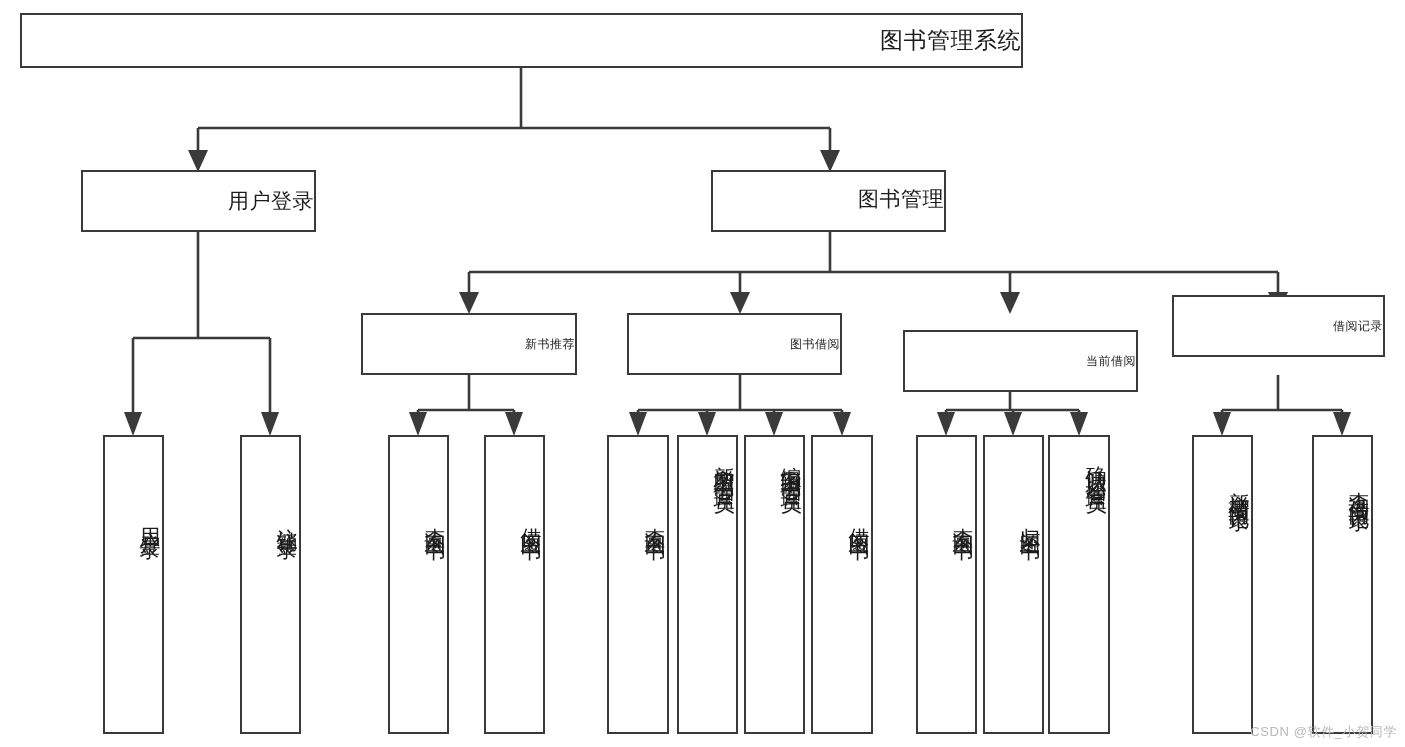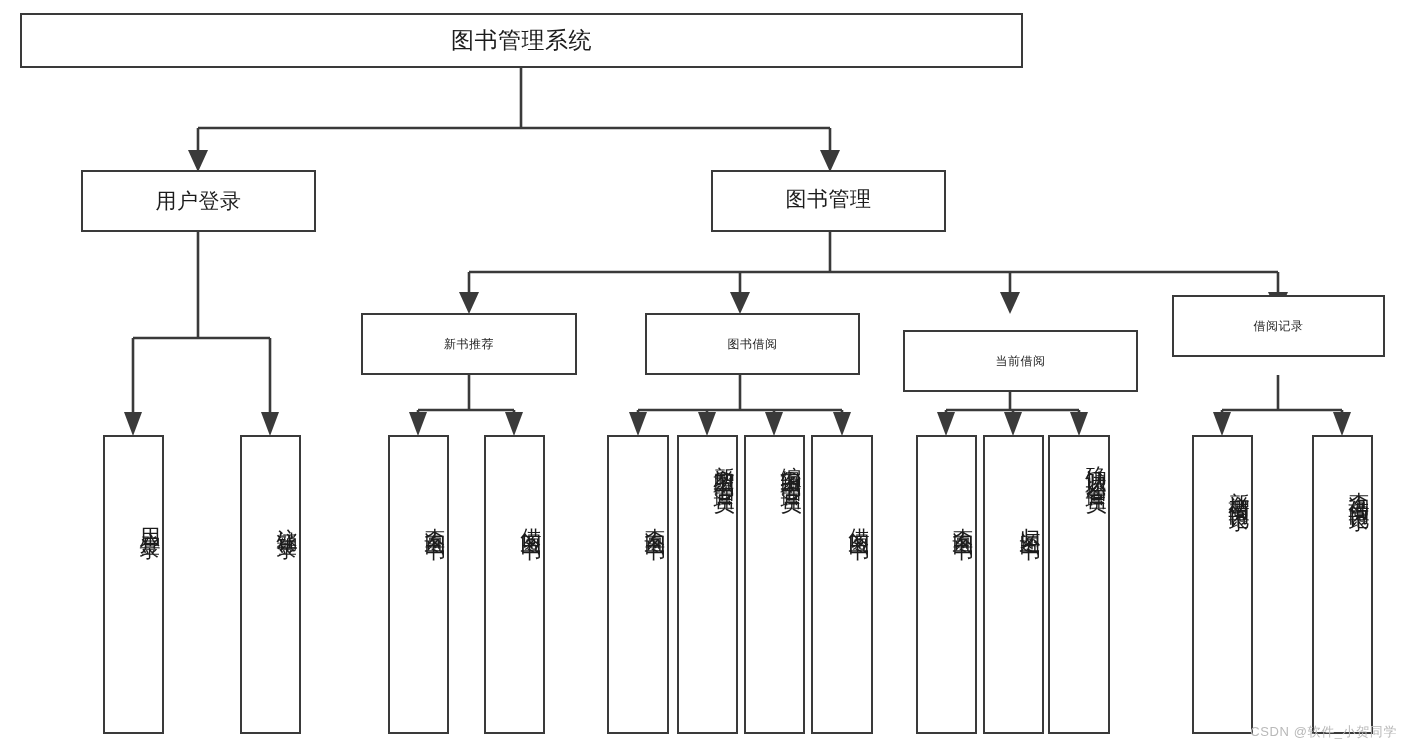--- a/index.html
+++ b/index.html
@@ -32,7 +32,7 @@
     border: 2px solid #3a3a3a;
     display: flex;
     align-items: center;
-    justify-content: center;
+    justify-content: flex-end;
     z-index: 3;
   }
   .node-label {

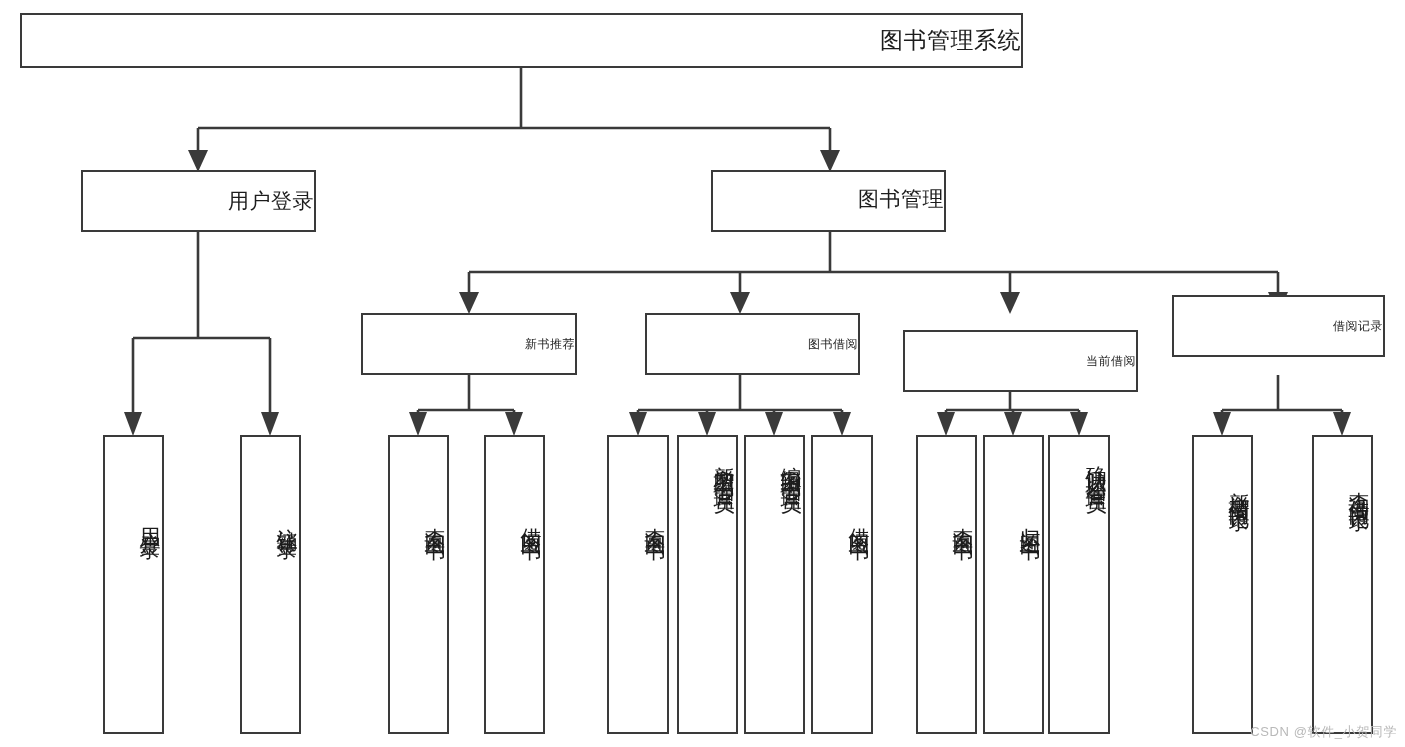--- a/index.html
+++ b/index.html
@@ -169,7 +169,7 @@
   <div class="node level-3" style="left:361px; top:313px; width:216px; height:62px;">
     <span class="node-label">新书推荐</span>
   </div>
-  <div class="node level-3" style="left:645px; top:313px; width:215px; height:62px;">
+  <div class="node level-3" style="left:627px; top:313px; width:215px; height:62px;">
     <span class="node-label">图书借阅</span>
   </div>
   <div class="node level-3" style="left:903px; top:330px; width:235px; height:62px;">

